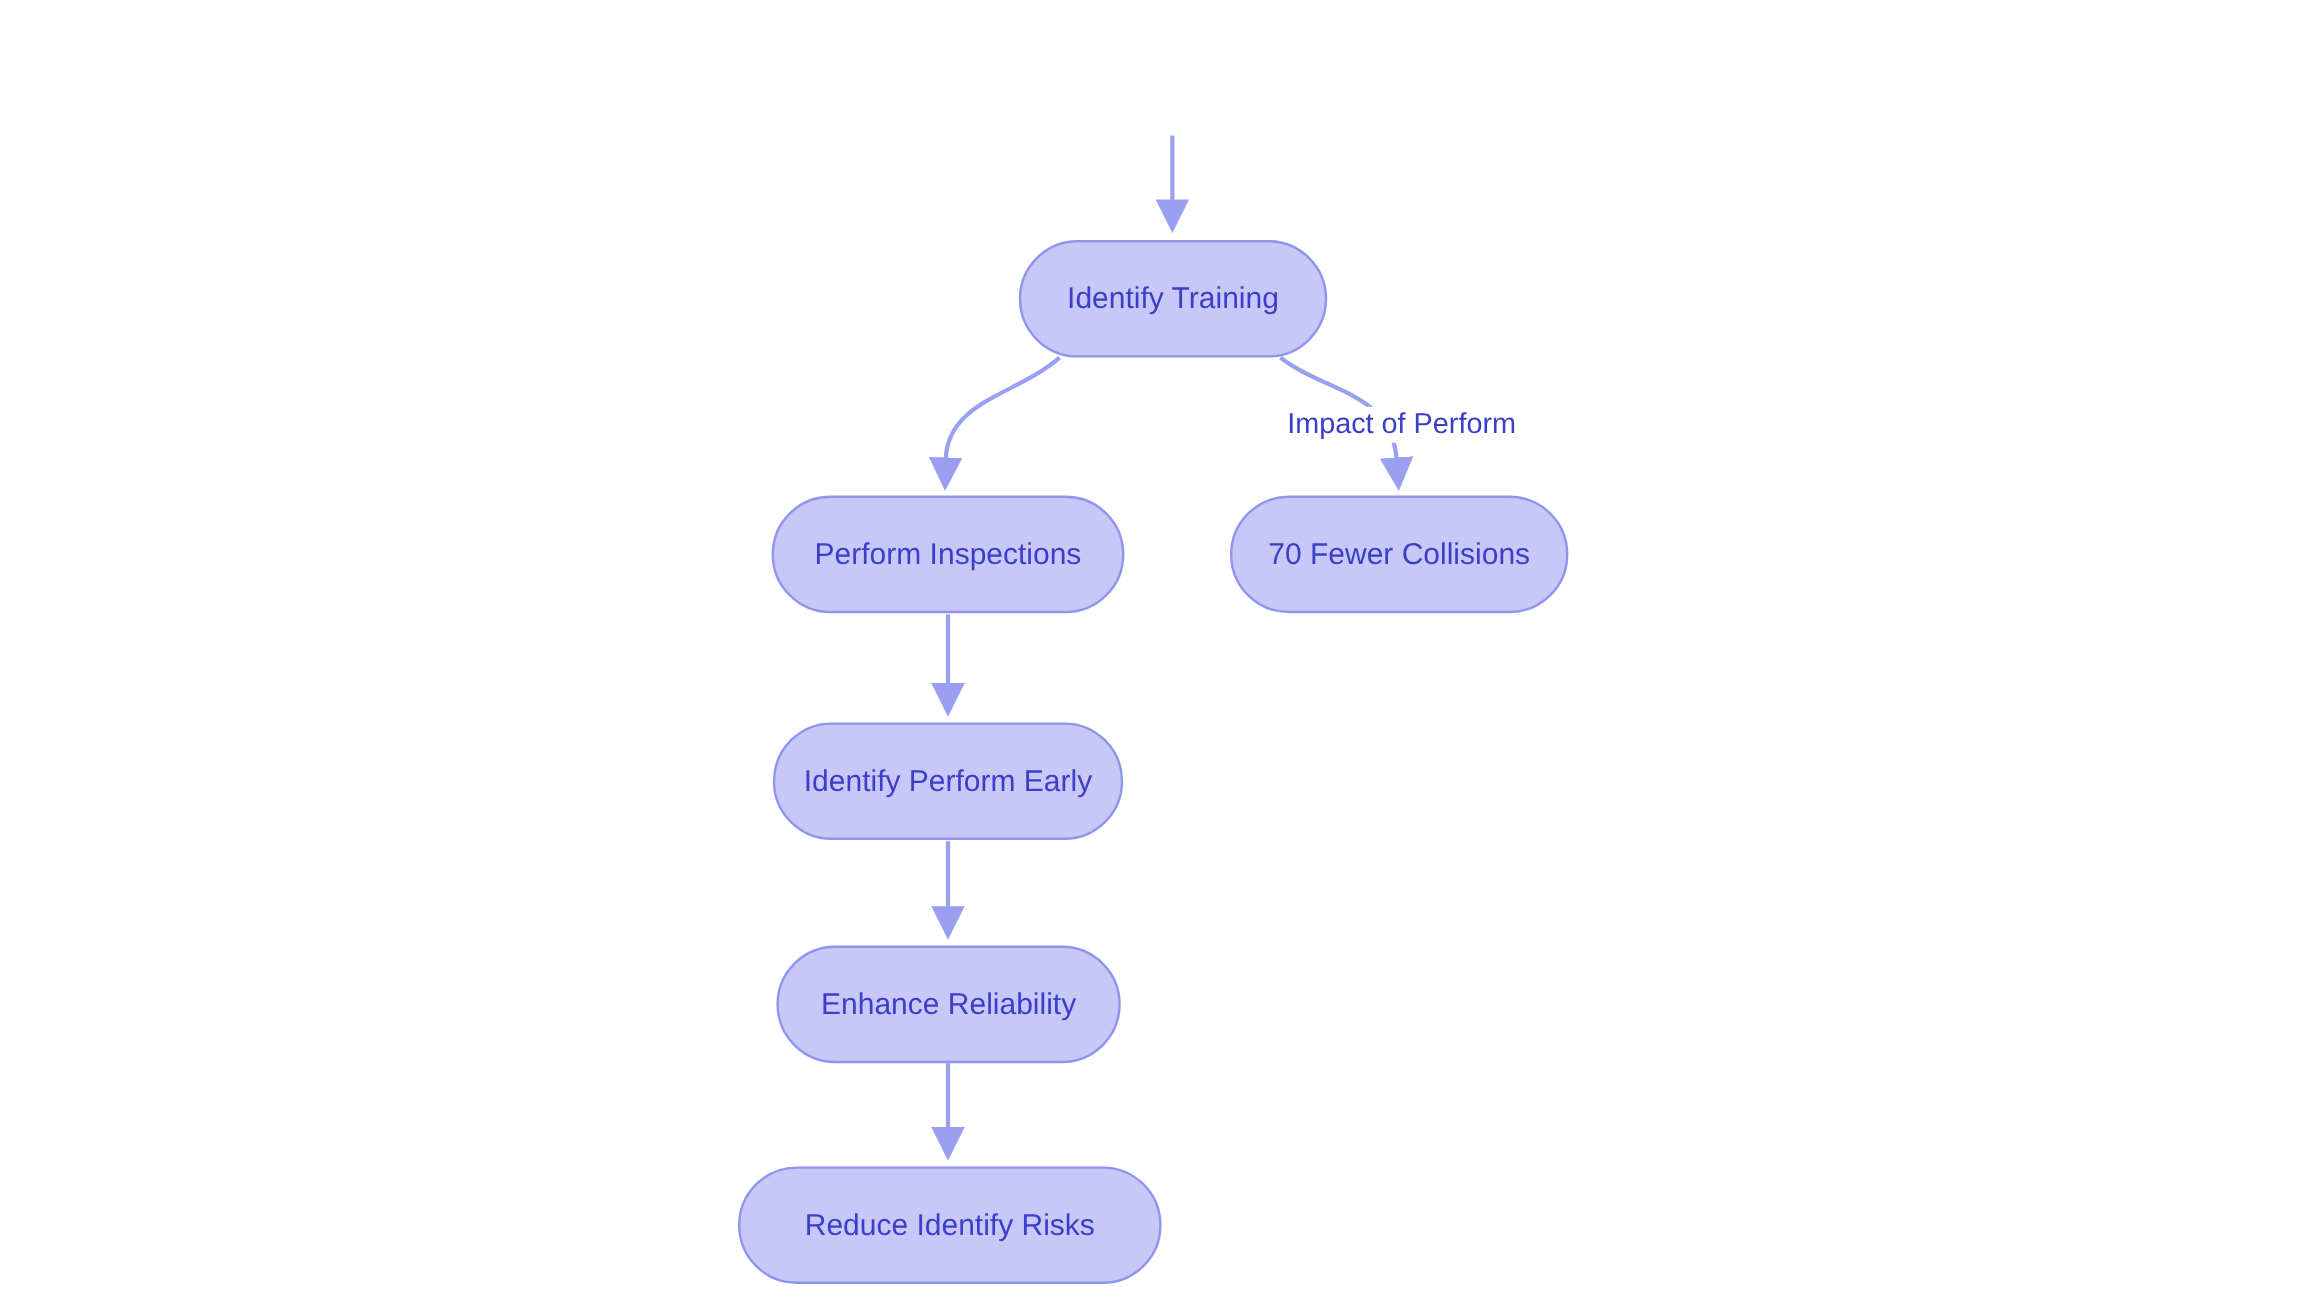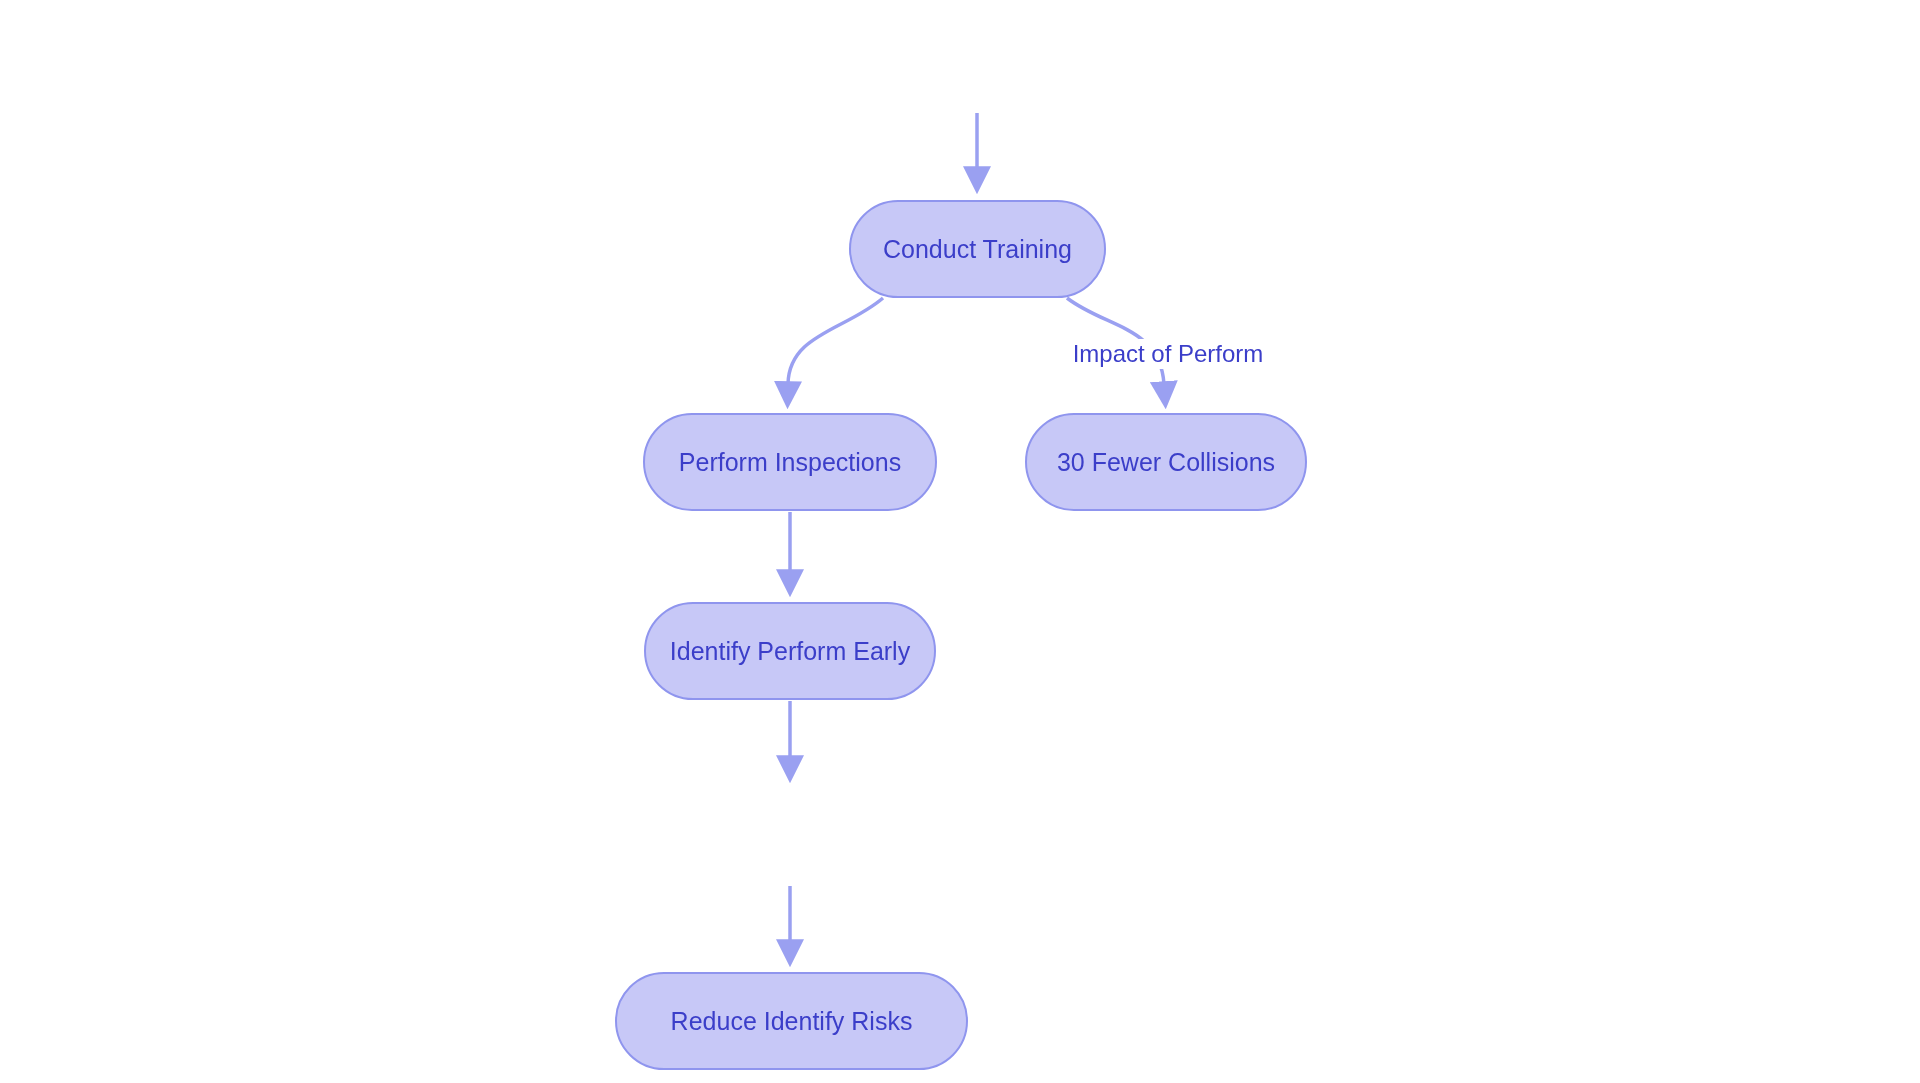--- a/index.html
+++ b/index.html
@@ -83,7 +83,7 @@
   <div class="edge-label" style="left: 1062px; top: 339px; width: 212px;">Impact of Perform</div>
 
 
-  <div class="node" style="left: 849px; top: 200px; width: 257px;">Conduct Training</div>
+  <div class="node" style="left: 849px; top: 200px; width: 257px;">Identify Training</div>
 
   <div class="node" style="left: 643px; top: 413px; width: 294px;">Perform Inspections</div>
 

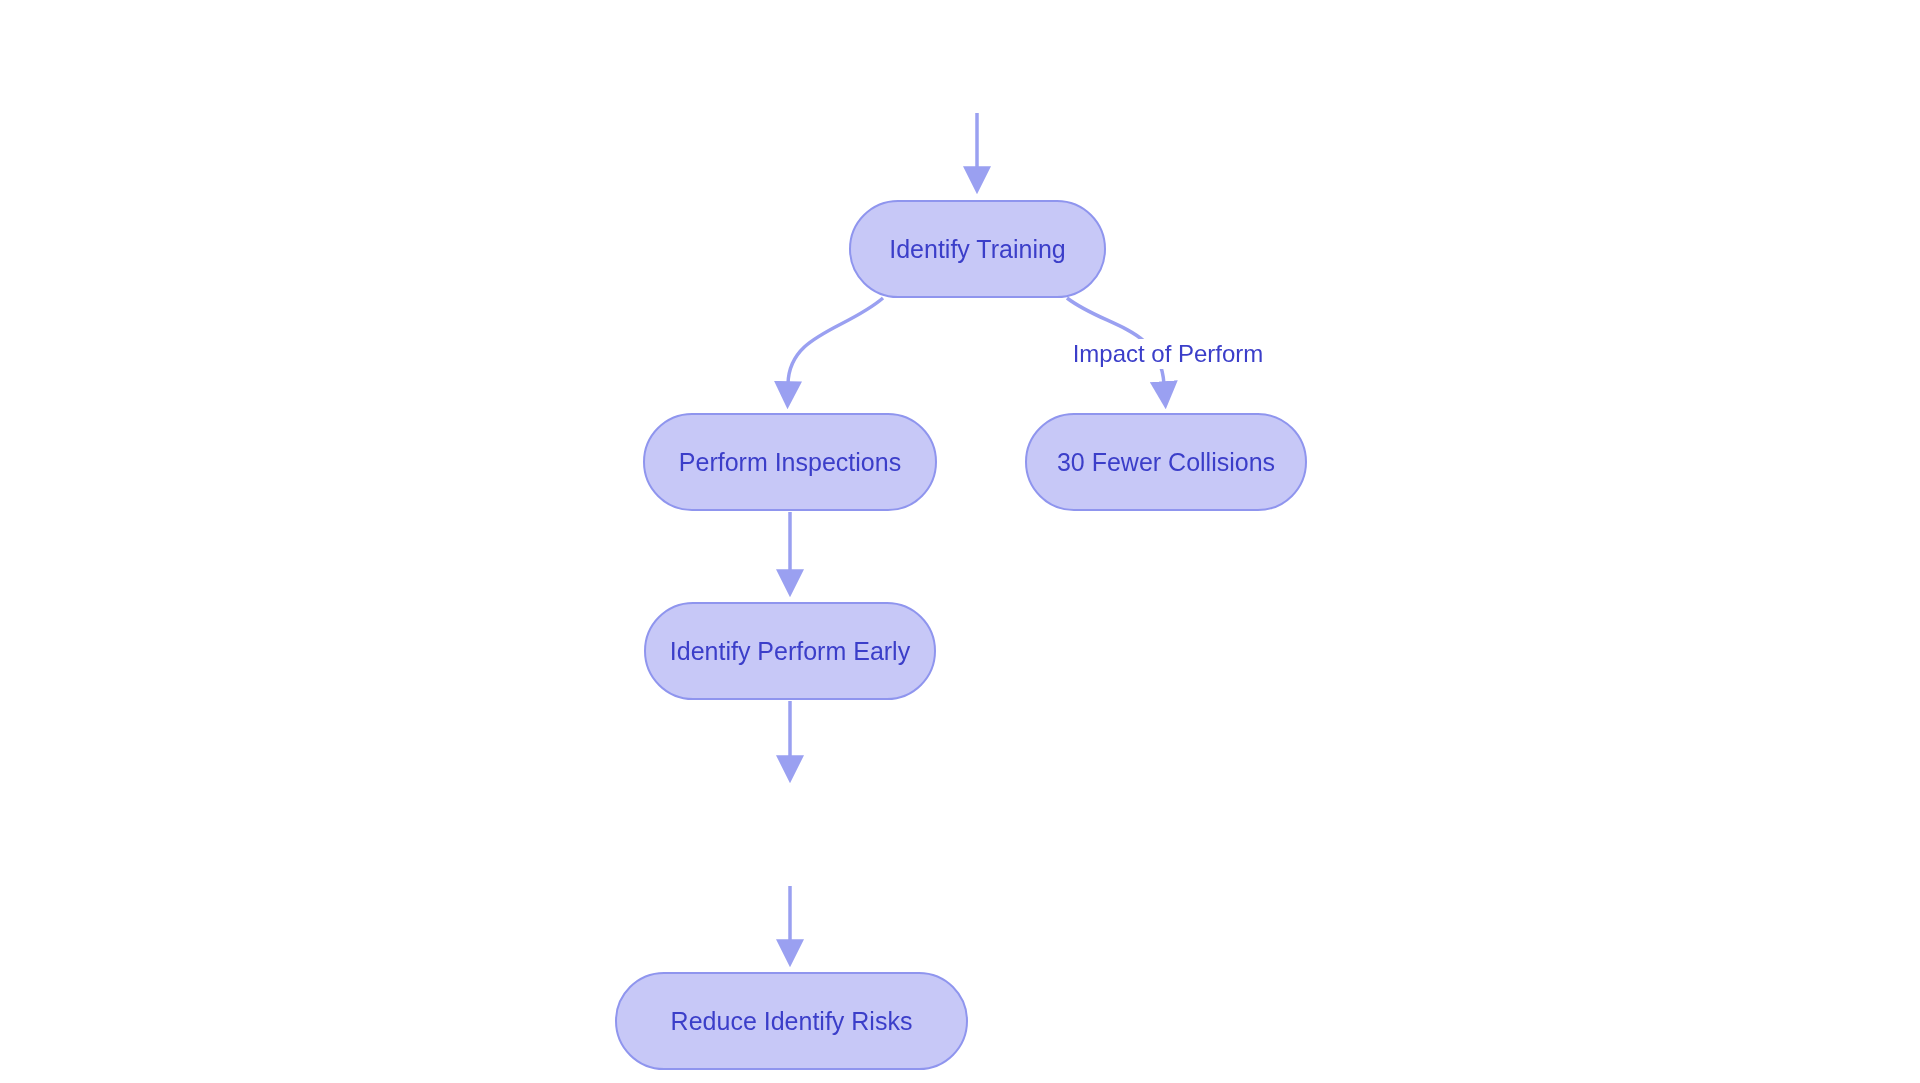--- a/index.html
+++ b/index.html
@@ -87,7 +87,7 @@
 
   <div class="node" style="left: 643px; top: 413px; width: 294px;">Perform Inspections</div>
 
-  <div class="node" style="left: 1025px; top: 413px; width: 282px;">30 Fewer Collisions</div>
+  <div class="node" style="left: 1025px; top: 413px; width: 282px;">70 Fewer Collisions</div>
 
   <div class="node" style="left: 644px; top: 602px; width: 292px;">Identify Perform Early</div>
 

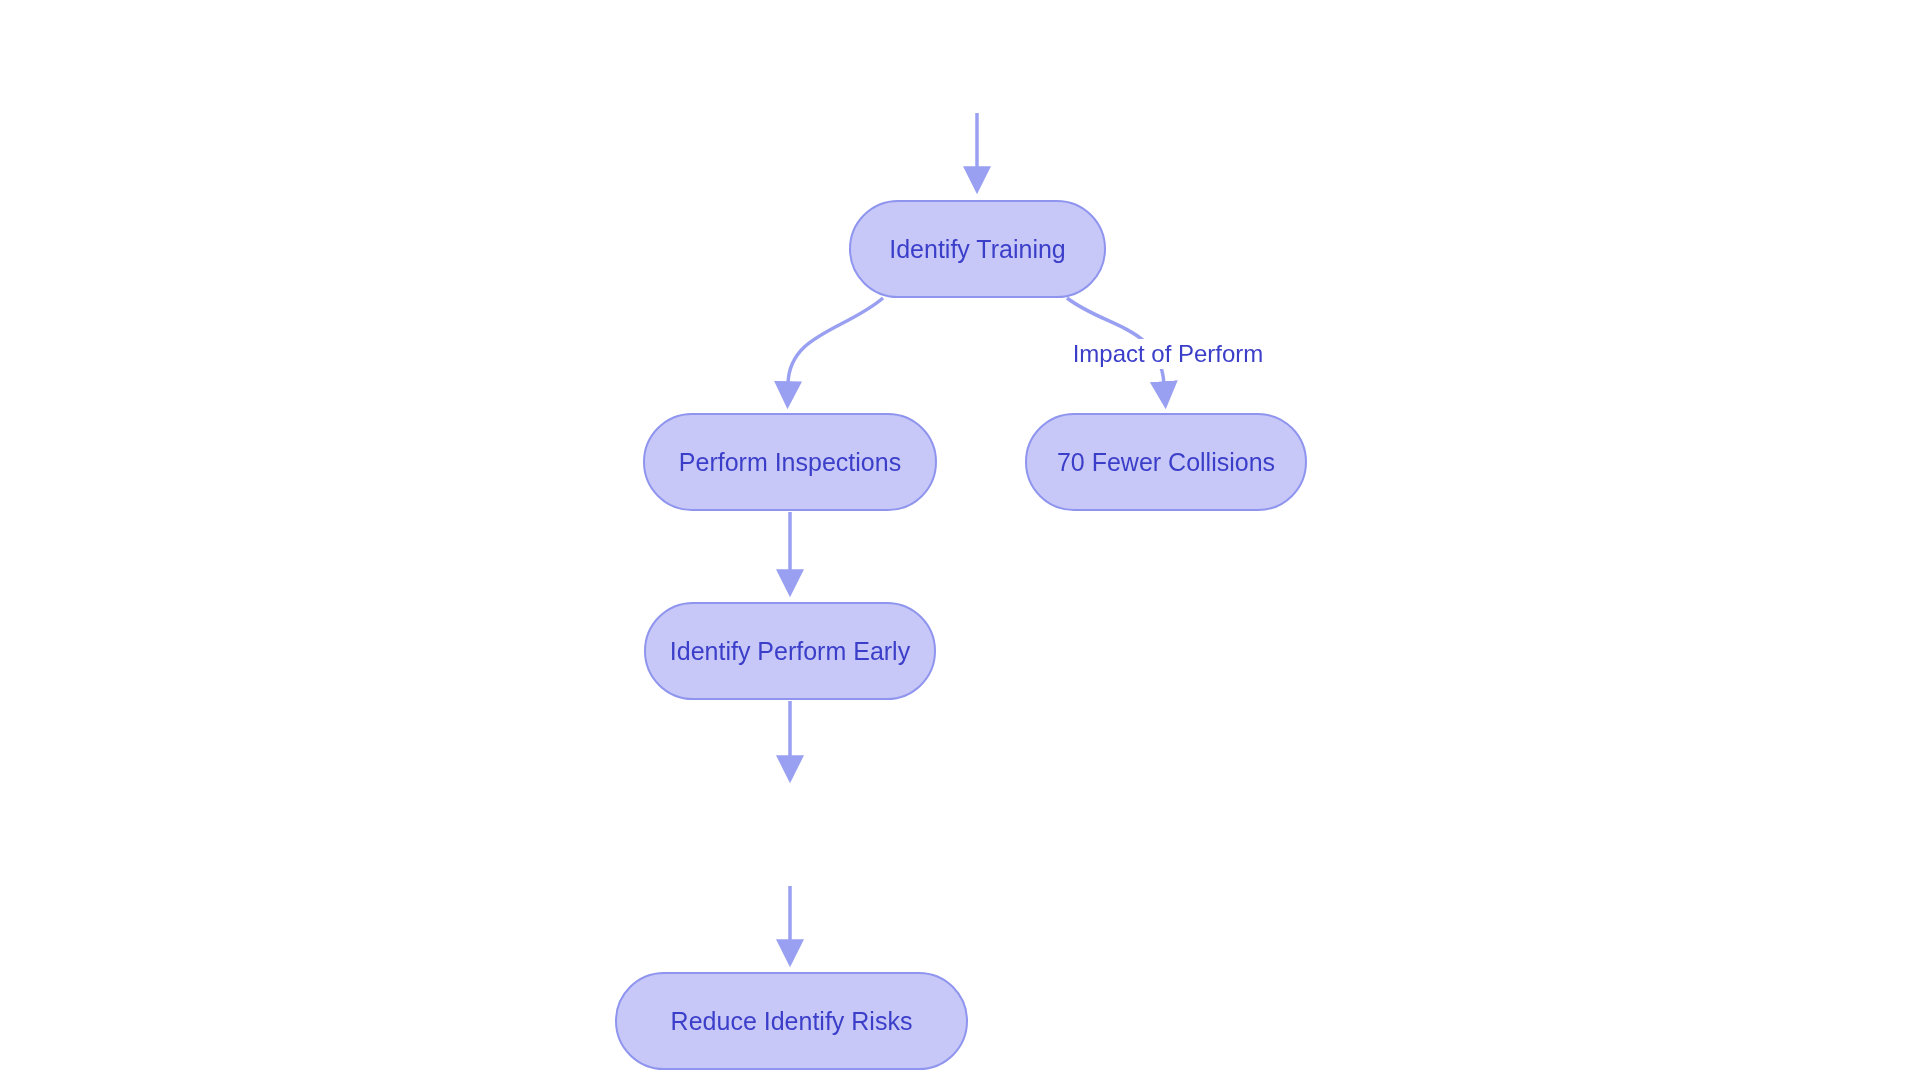--- a/index.html
+++ b/index.html
@@ -91,6 +91,7 @@
 
   <div class="node" style="left: 644px; top: 602px; width: 292px;">Identify Perform Early</div>
 
+  <div class="node" style="left: 647px; top: 788px; width: 287px;">Enhance Reliability</div>
 
   <div class="node" style="left: 615px; top: 972px; width: 353px;">Reduce Identify Risks</div>
 

